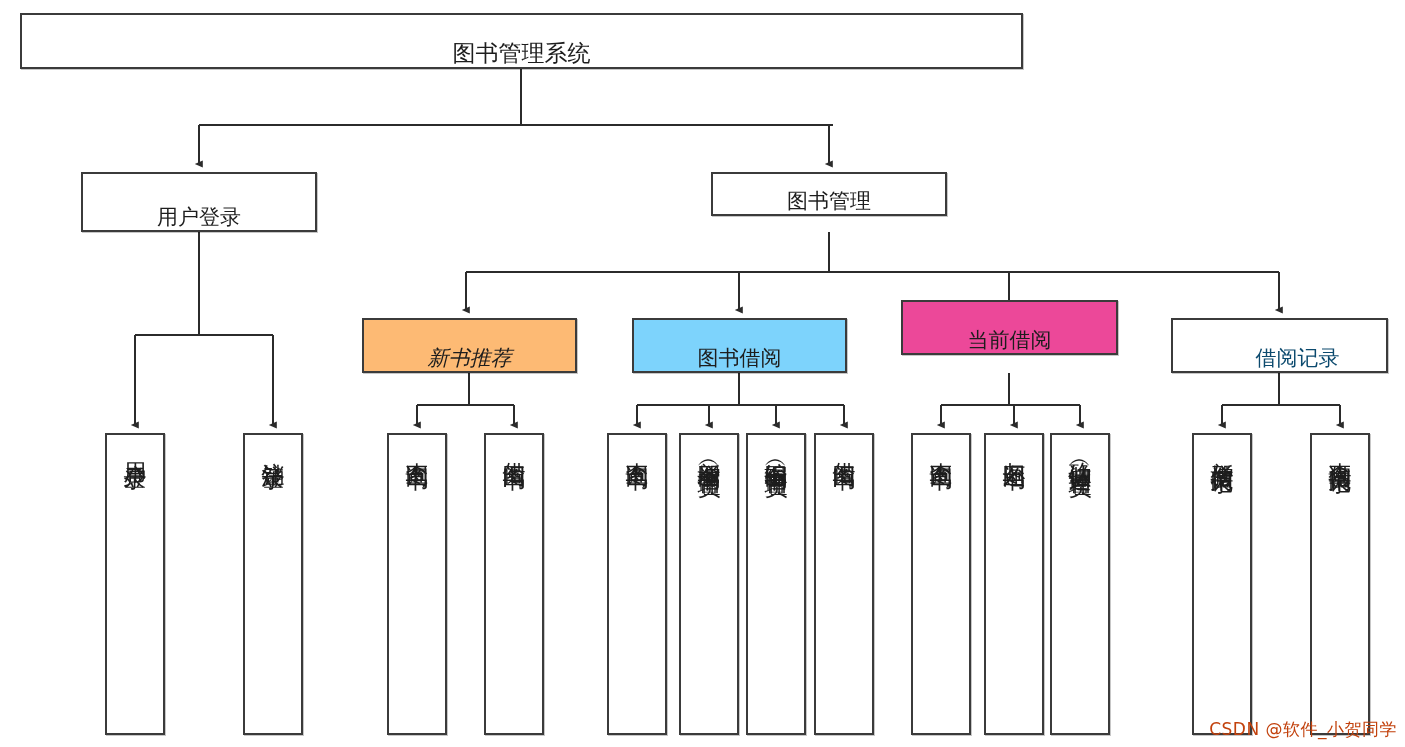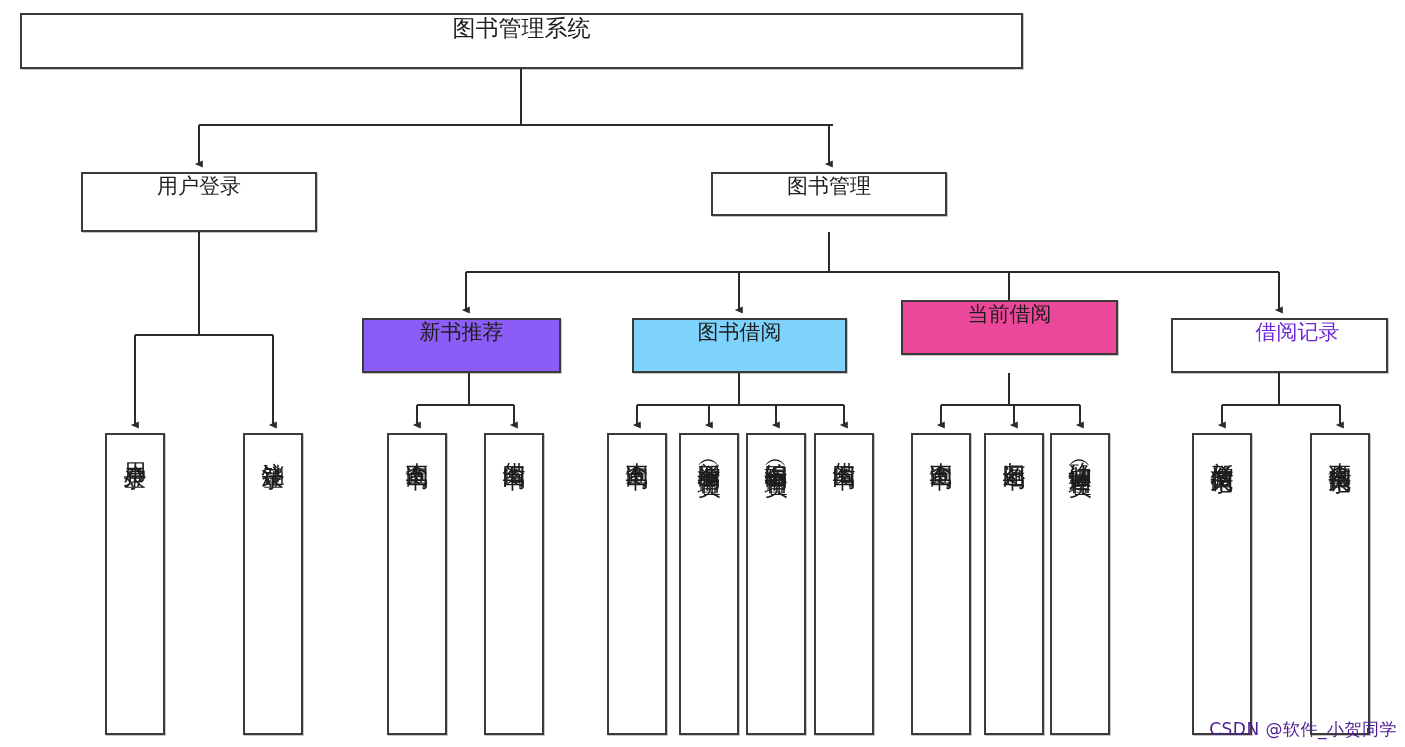--- a/index.html
+++ b/index.html
@@ -33,7 +33,7 @@
     background: #ffffff;
     border: 2px solid #3b3b3b;
     display: flex;
-    align-items: flex-start;
+    align-items: flex-end;
     justify-content: center;
     box-shadow: 1px 1px 0 rgba(0,0,0,0.22);
   }

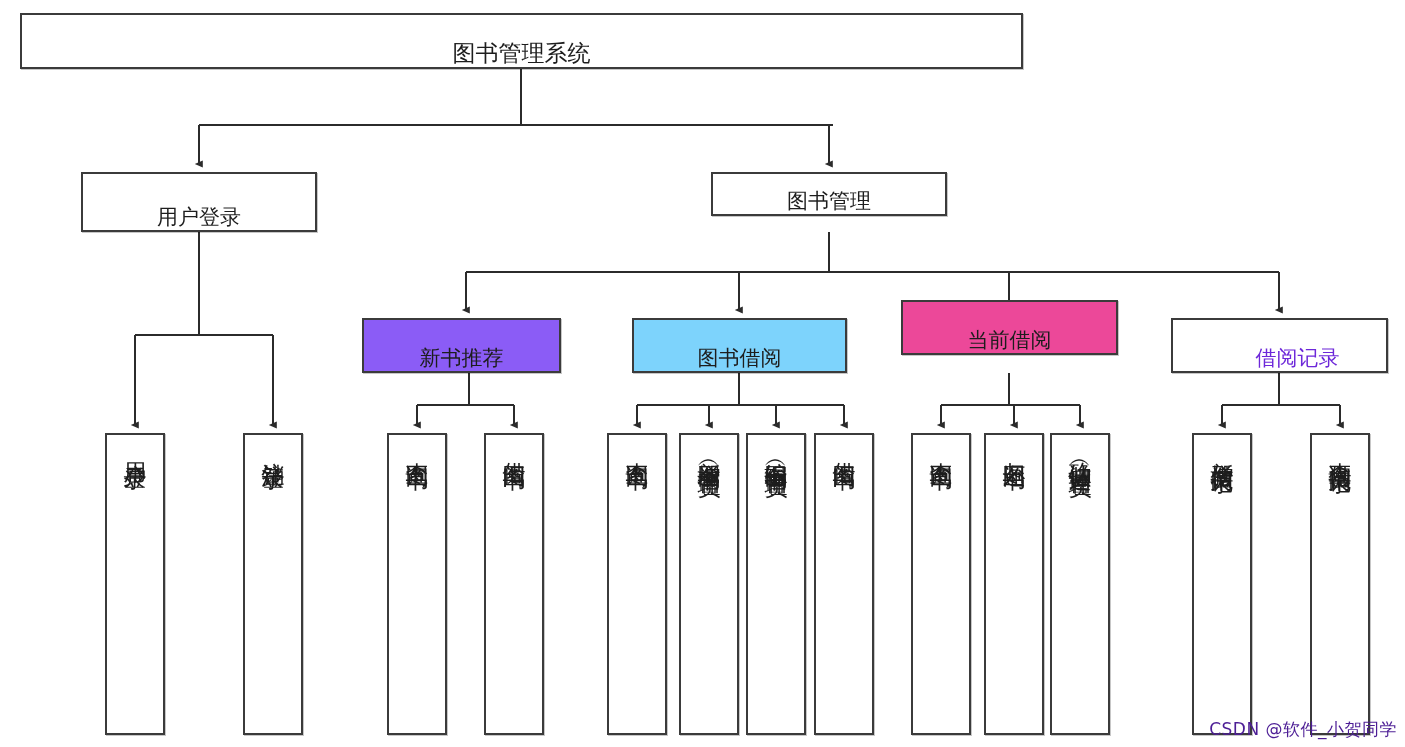--- a/index.html
+++ b/index.html
@@ -142,7 +142,7 @@
     <span class="node-label" style="color: rgb(29, 29, 29);">图书管理</span>
   </div>
 
-  <div class="node level-2" style="left: 362px; top: 318px; width: 199px; height: 55px; border-color: rgb(59, 59, 59); background: #8b5cf6;">
+  <div class="node level-2" style="left: 362px; top: 318px; width: 215px; height: 55px; border-color: rgb(59, 59, 59); background: #fdba74; font-style: italic;">
     <span class="node-label" style="color: rgb(29, 29, 29);">新书推荐</span>
   </div>
   <div class="node level-2" style="left: 632px; top: 318px; width: 215px; height: 55px; border-color: rgb(59, 59, 59); background: #7dd3fc;">

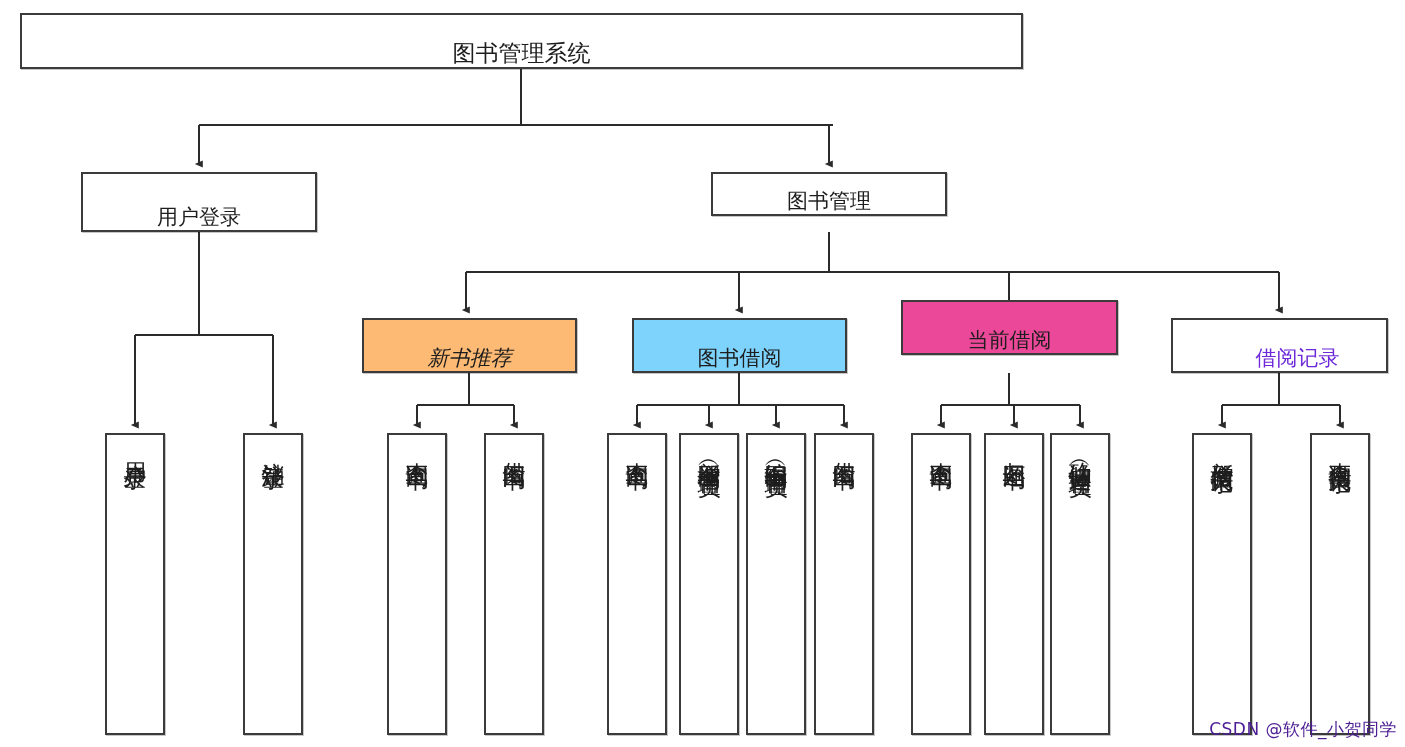--- a/index.html
+++ b/index.html
@@ -152,7 +152,7 @@
     <span class="node-label" style="color: rgb(29, 29, 29);">当前借阅</span>
   </div>
   <div class="node level-2" style="left: 1171px; top: 318px; width: 217px; height: 55px; border-color: rgb(59, 59, 59); background: rgb(255, 255, 255);">
-    <span class="node-label" style="color: #6d28d9; margin-left: 36px;">借阅记录</span>
+    <span class="node-label" style="color: #0c4a6e; margin-left: 36px;">借阅记录</span>
   </div>
 
   <div class="node level-leaf" style="left: 105px; top: 433px; width: 60px; height: 302px; border-color: rgb(59, 59, 59); background: rgb(255, 255, 255);">

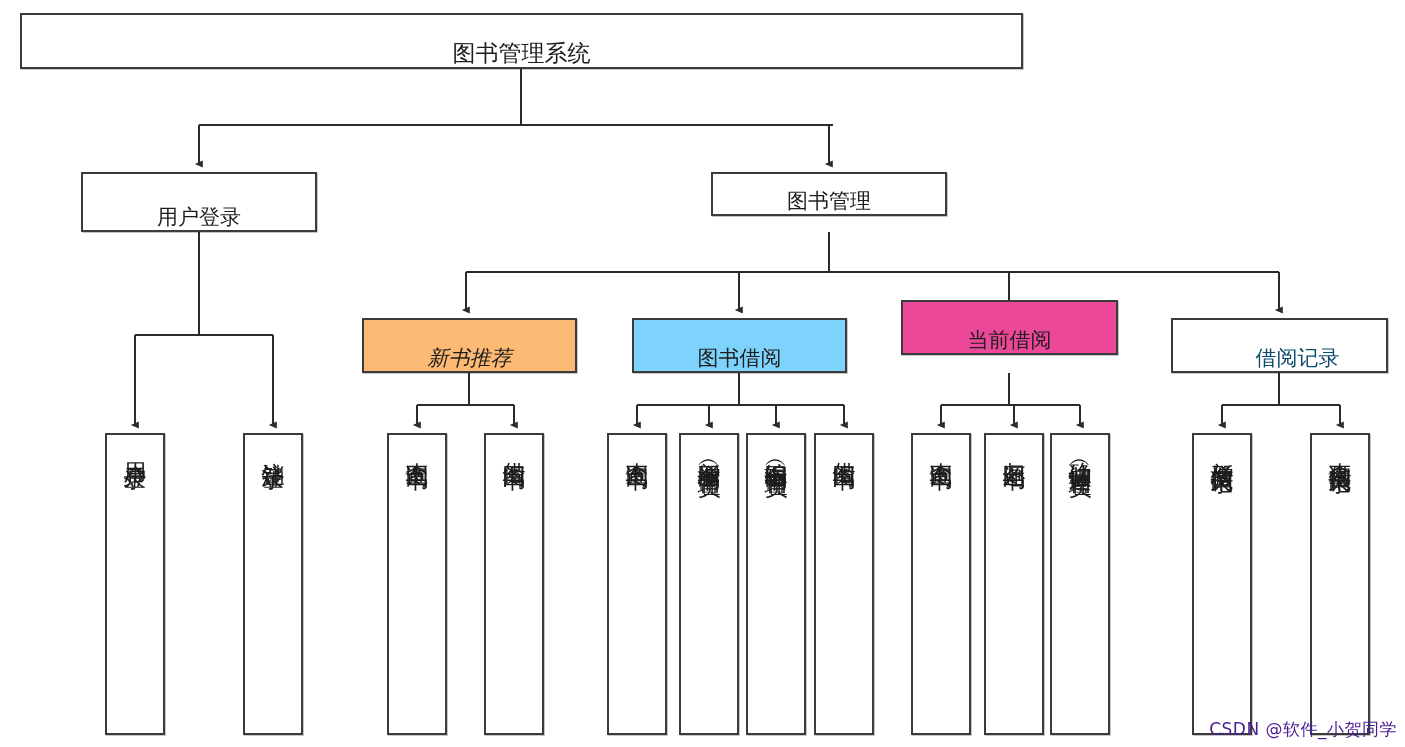--- a/index.html
+++ b/index.html
@@ -195,7 +195,7 @@
     <span class="node-label" style="color: rgb(29, 29, 29);">查询借阅记录</span>
   </div>
 
-  <div id="watermark" style="color: #4c1d95;">CSDN @软件_小贺同学</div>
+  <div id="watermark" style="color: #c2410c;">CSDN @软件_小贺同学</div>
 
 </div>
 

